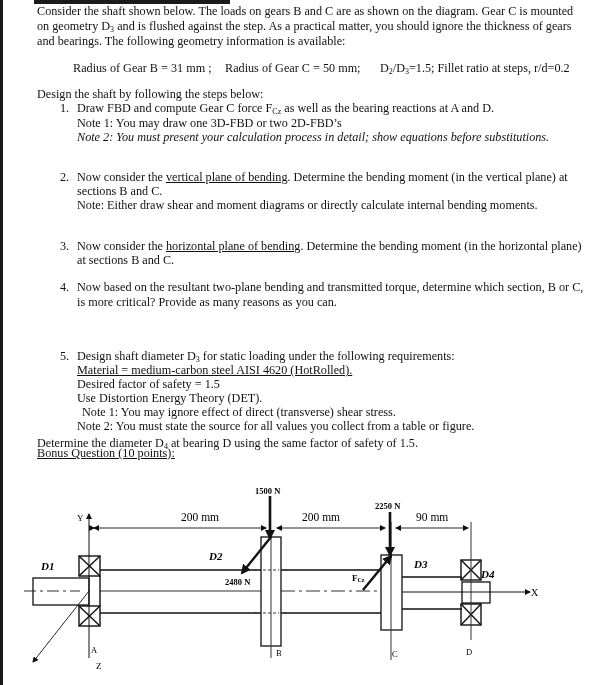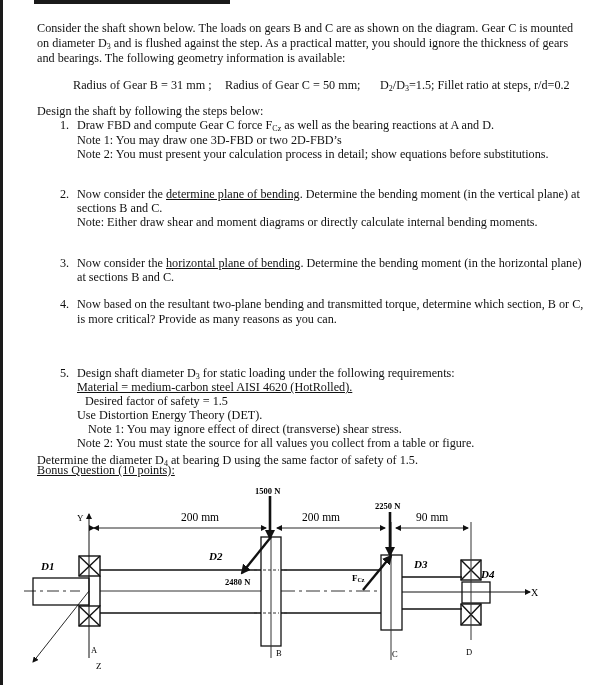--- a/index.html
+++ b/index.html
@@ -7,7 +7,7 @@
          font-family:"Liberation Serif", "DejaVu Serif", serif; color:#111; }
   .left-border { position:absolute; left:0; top:0; width:3px; height:685px; background:#1a1a1a; }
   .top-strip { position:absolute; left:34px; top:0; width:196px; height:4px; background:#1a1a1a; }
-  .t { position:absolute; font-size:12.2px; line-height:15px; white-space:nowrap;margin-top:17px; }
+  .t { position:absolute; font-size:12.2px; line-height:15px; white-space:nowrap; }
   .u { text-decoration:underline; }
   sub { font-size:8px; vertical-align:-2px; line-height:0; }
   .diagram { position:absolute; left:0; top:480px; width:613px; height:205px; }

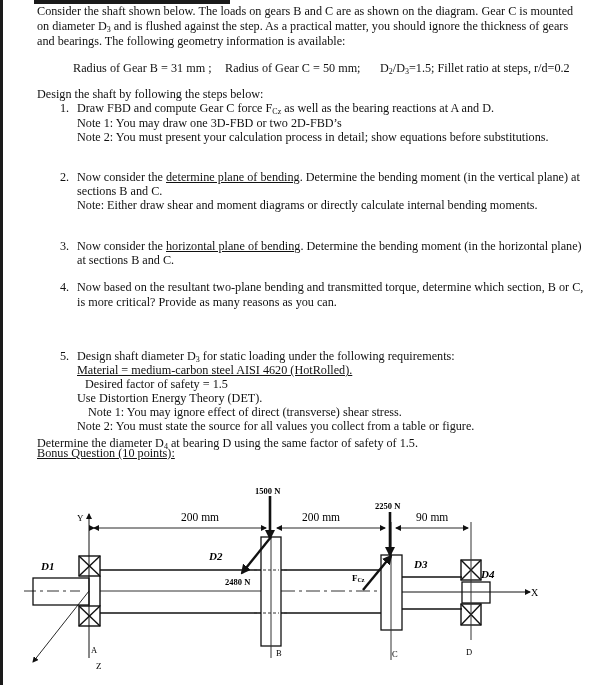--- a/index.html
+++ b/index.html
@@ -20,7 +20,7 @@
 <div class="top-strip"></div>
 
 <div class="t" style="left:37px;top:4px;">Consider the shaft shown below. The loads on gears B and C are as shown on the diagram. Gear C is mounted</div>
-<div class="t" style="left:37px;top:19px;"><span>on diameter D</span><sub>3</sub><span> and is flushed against the step. As a practical matter, you should ignore the thickness of gears</span></div>
+<div class="t" style="left:37px;top:19px;"><span>on geometry D</span><sub>3</sub><span> and is flushed against the step. As a practical matter, you should ignore the thickness of gears</span></div>
 <div class="t" style="left:37px;top:34px;">and bearings. The following geometry information is available:</div>
 
 <div class="t" style="left:73px;top:61px;">Radius of Gear B = 31 mm ;</div>

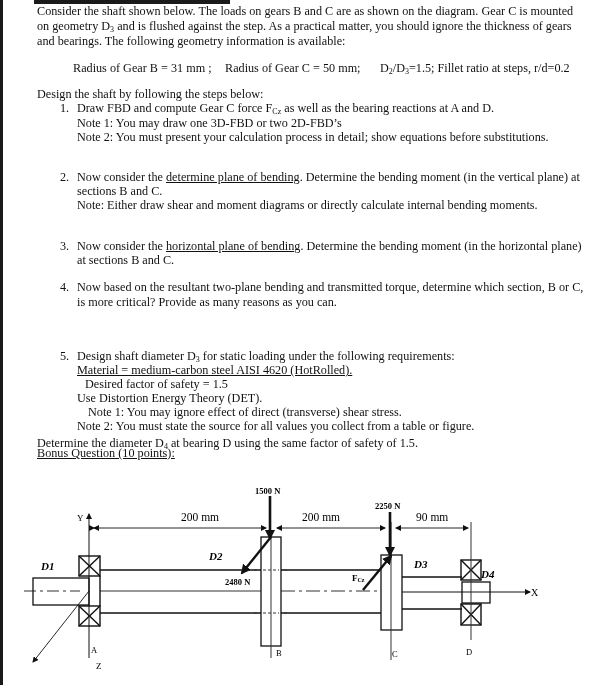--- a/index.html
+++ b/index.html
@@ -32,7 +32,7 @@
 <div class="t" style="left:60px;top:101px;">1.</div>
 <div class="t" style="left:77px;top:101px;"><span>Draw FBD and compute Gear C force F</span><sub>Cz</sub><span> as well as the bearing reactions at A and D.</span></div>
 <div class="t" style="left:77px;top:116px;">Note 1: You may draw one 3D-FBD or two 2D-FBD’s</div>
-<div class="t" style="left:77px;top:130px;">Note 2: You must present your calculation process in detail; show equations before substitutions.</div>
+<div class="t" style="left:77px;top:130px;font-style:italic;">Note 2: You must present your calculation process in detail; show equations before substitutions.</div>
 
 <div class="t" style="left:60px;top:170px;">2.</div>
 <div class="t" style="left:77px;top:170px;"><span>Now consider the </span><span class="u">determine plane of bending</span><span>. Determine the bending moment (in the vertical plane) at</span></div>

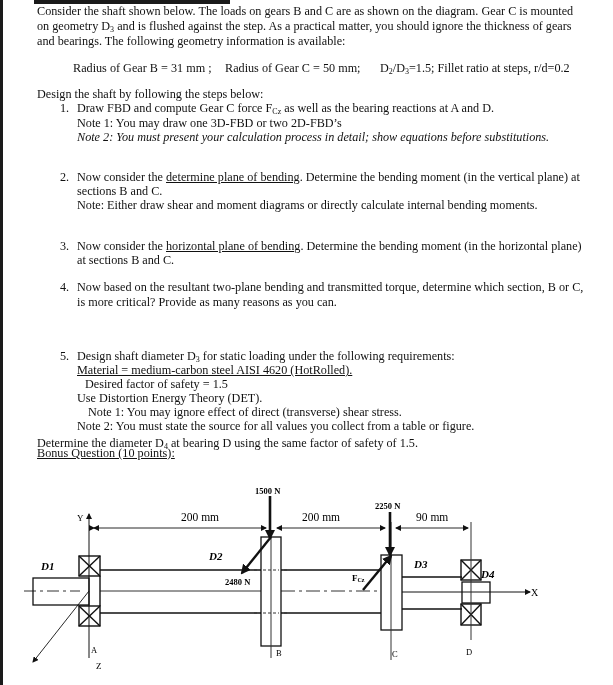--- a/index.html
+++ b/index.html
@@ -35,7 +35,7 @@
 <div class="t" style="left:77px;top:130px;font-style:italic;">Note 2: You must present your calculation process in detail; show equations before substitutions.</div>
 
 <div class="t" style="left:60px;top:170px;">2.</div>
-<div class="t" style="left:77px;top:170px;"><span>Now consider the </span><span class="u">determine plane of bending</span><span>. Determine the bending moment (in the vertical plane) at</span></div>
+<div class="t" style="left:77px;top:170px;"><span>Now consider the </span><span class="u">vertical plane of bending</span><span>. Determine the bending moment (in the vertical plane) at</span></div>
 <div class="t" style="left:77px;top:184px;">sections B and C.</div>
 <div class="t" style="left:77px;top:198px;">Note: Either draw shear and moment diagrams or directly calculate internal bending moments.</div>
 

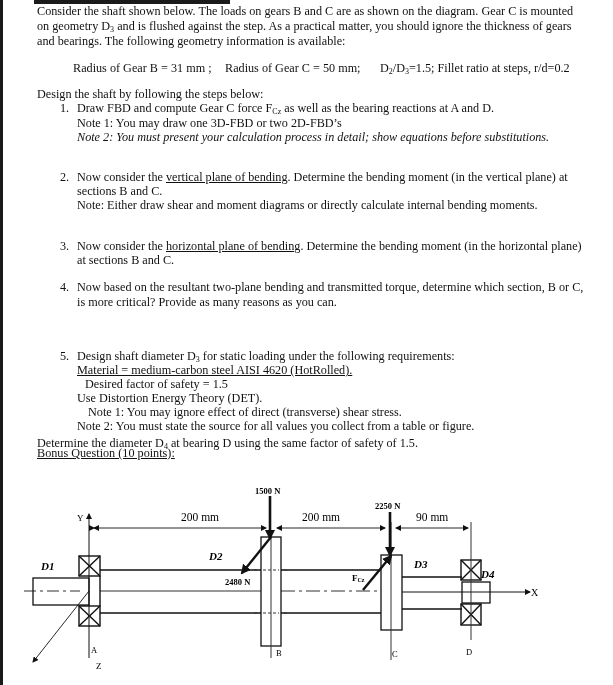--- a/index.html
+++ b/index.html
@@ -50,7 +50,7 @@
 <div class="t" style="left:60px;top:349px;">5.</div>
 <div class="t" style="left:77px;top:349px;"><span>Design shaft diameter D</span><sub>3</sub><span> for static loading under the following requirements:</span></div>
 <div class="t" style="left:77px;top:363px;text-decoration:underline;">Material = medium-carbon steel AISI 4620 (HotRolled).</div>
-<div class="t" style="left:85px;top:377px;">Desired factor of safety = 1.5</div>
+<div class="t" style="left:77px;top:377px;">Desired factor of safety = 1.5</div>
 <div class="t" style="left:77px;top:391px;">Use Distortion Energy Theory (DET).</div>
 <div class="t" style="left:88px;top:405px;">Note 1: You may ignore effect of direct (transverse) shear stress.</div>
 <div class="t" style="left:77px;top:419px;">Note 2: You must state the source for all values you collect from a table or figure.</div>

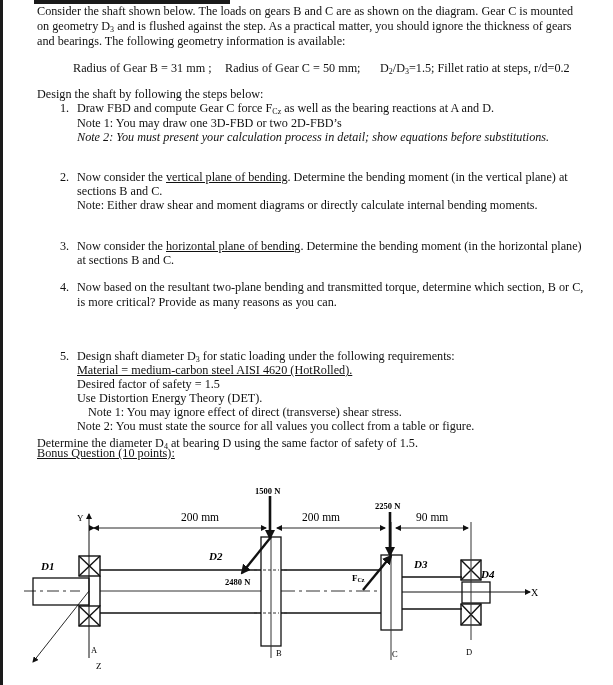--- a/index.html
+++ b/index.html
@@ -52,7 +52,7 @@
 <div class="t" style="left:77px;top:363px;text-decoration:underline;">Material = medium-carbon steel AISI 4620 (HotRolled).</div>
 <div class="t" style="left:77px;top:377px;">Desired factor of safety = 1.5</div>
 <div class="t" style="left:77px;top:391px;">Use Distortion Energy Theory (DET).</div>
-<div class="t" style="left:88px;top:405px;">Note 1: You may ignore effect of direct (transverse) shear stress.</div>
+<div class="t" style="left:82px;top:405px;">Note 1: You may ignore effect of direct (transverse) shear stress.</div>
 <div class="t" style="left:77px;top:419px;">Note 2: You must state the source for all values you collect from a table or figure.</div>
 
 <div class="t u" style="left:37px;top:446px;">Bonus Question (10 points):</div>

